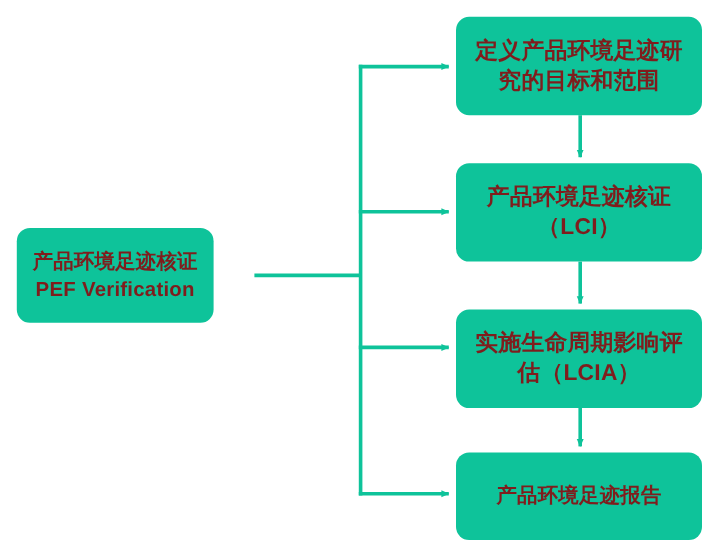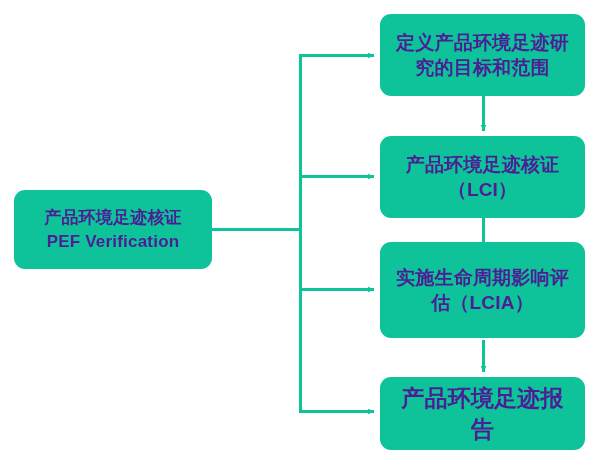--- a/index.html
+++ b/index.html
@@ -31,7 +31,7 @@
     box-sizing: border-box;
     background: #0ec39a;
     border-radius: 11px;
-    color: #4c1d95;
+    color: #7f1d1d;
     display: flex;
     align-items: center;
     justify-content: center;

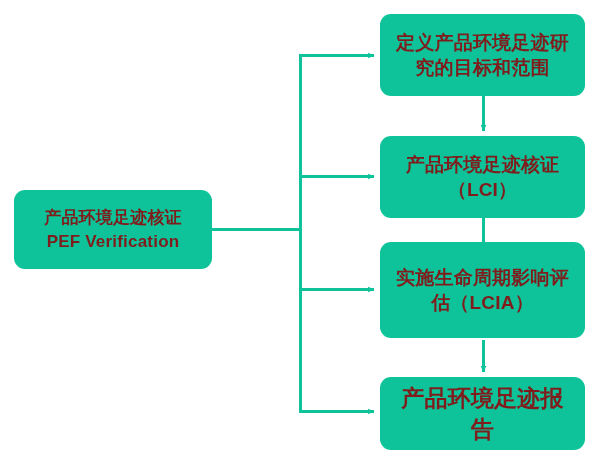--- a/index.html
+++ b/index.html
@@ -48,7 +48,7 @@
   #node-root {
     left: 14px;
     top: 190px;
-    width: 198px;
+    width: 164px;
     height: 79px;
     font-size: 17px;
   }

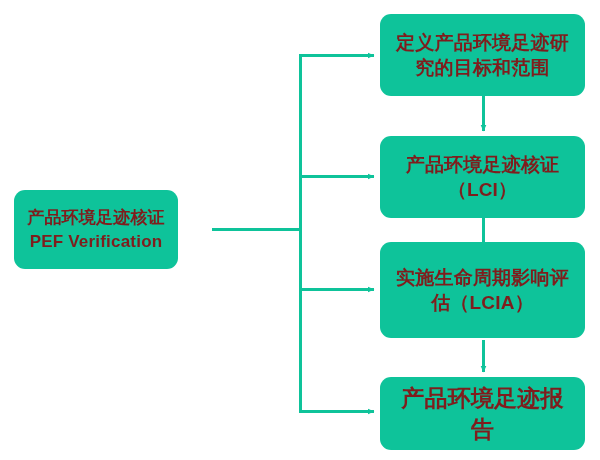--- a/index.html
+++ b/index.html
@@ -71,9 +71,9 @@
   }
   #node-step-3 {
     left: 380px;
-    top: 242px;
+    top: 258px;
     width: 205px;
-    height: 96px;
+    height: 82px;
     font-size: 19px;
   }
   #node-step-4 {

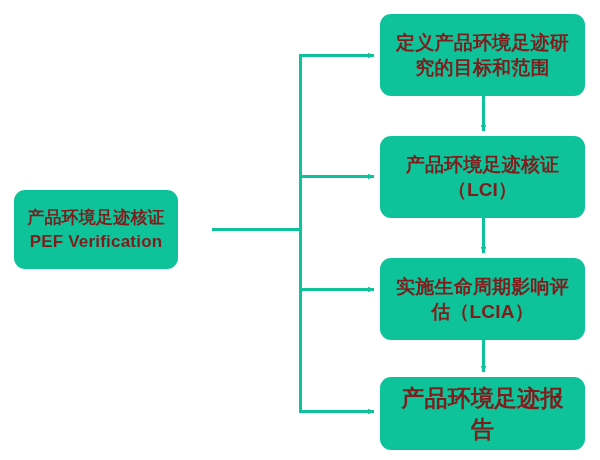--- a/index.html
+++ b/index.html
@@ -81,7 +81,7 @@
     top: 377px;
     width: 205px;
     height: 73px;
-    font-size: 23px;
+    font-size: 17px;
   }
 </style>
 </head>

